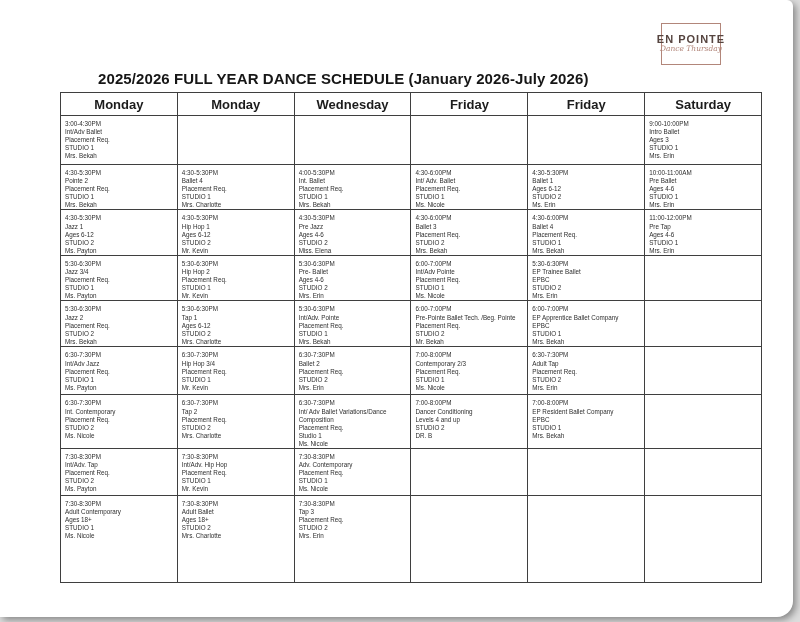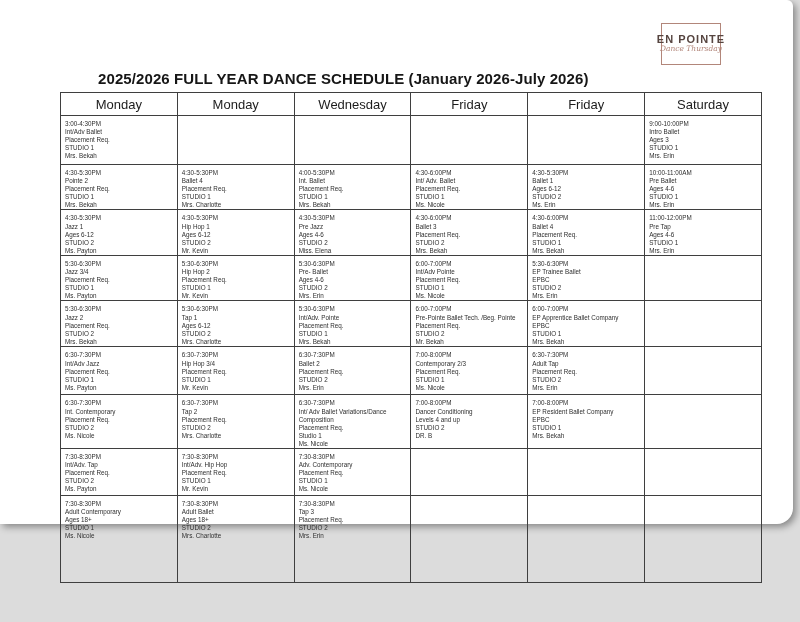--- a/index.html
+++ b/index.html
@@ -11,7 +11,7 @@
   }
   .page{
     position:relative;
-    width:793px;height:524px;
+    width:793px;height:617px;
     background:#ffffff;
     border-radius:0 6px 16px 0;
     box-shadow:3px 3px 7px rgba(0,0,0,0.38);

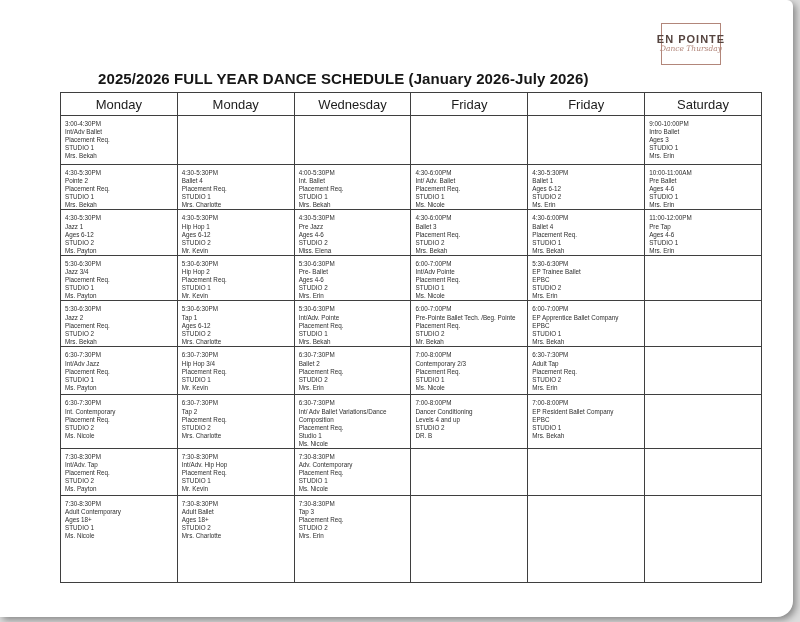--- a/index.html
+++ b/index.html
@@ -39,7 +39,7 @@
   }
   .schedule th{
     border:1px solid #3f3f3f;height:22px;
-    font-size:13px;font-weight:normal;color:#1c1c1c;
+    font-size:13px;font-weight:bold;color:#1c1c1c;
     vertical-align:middle;padding:0;
   }
   .schedule td{

